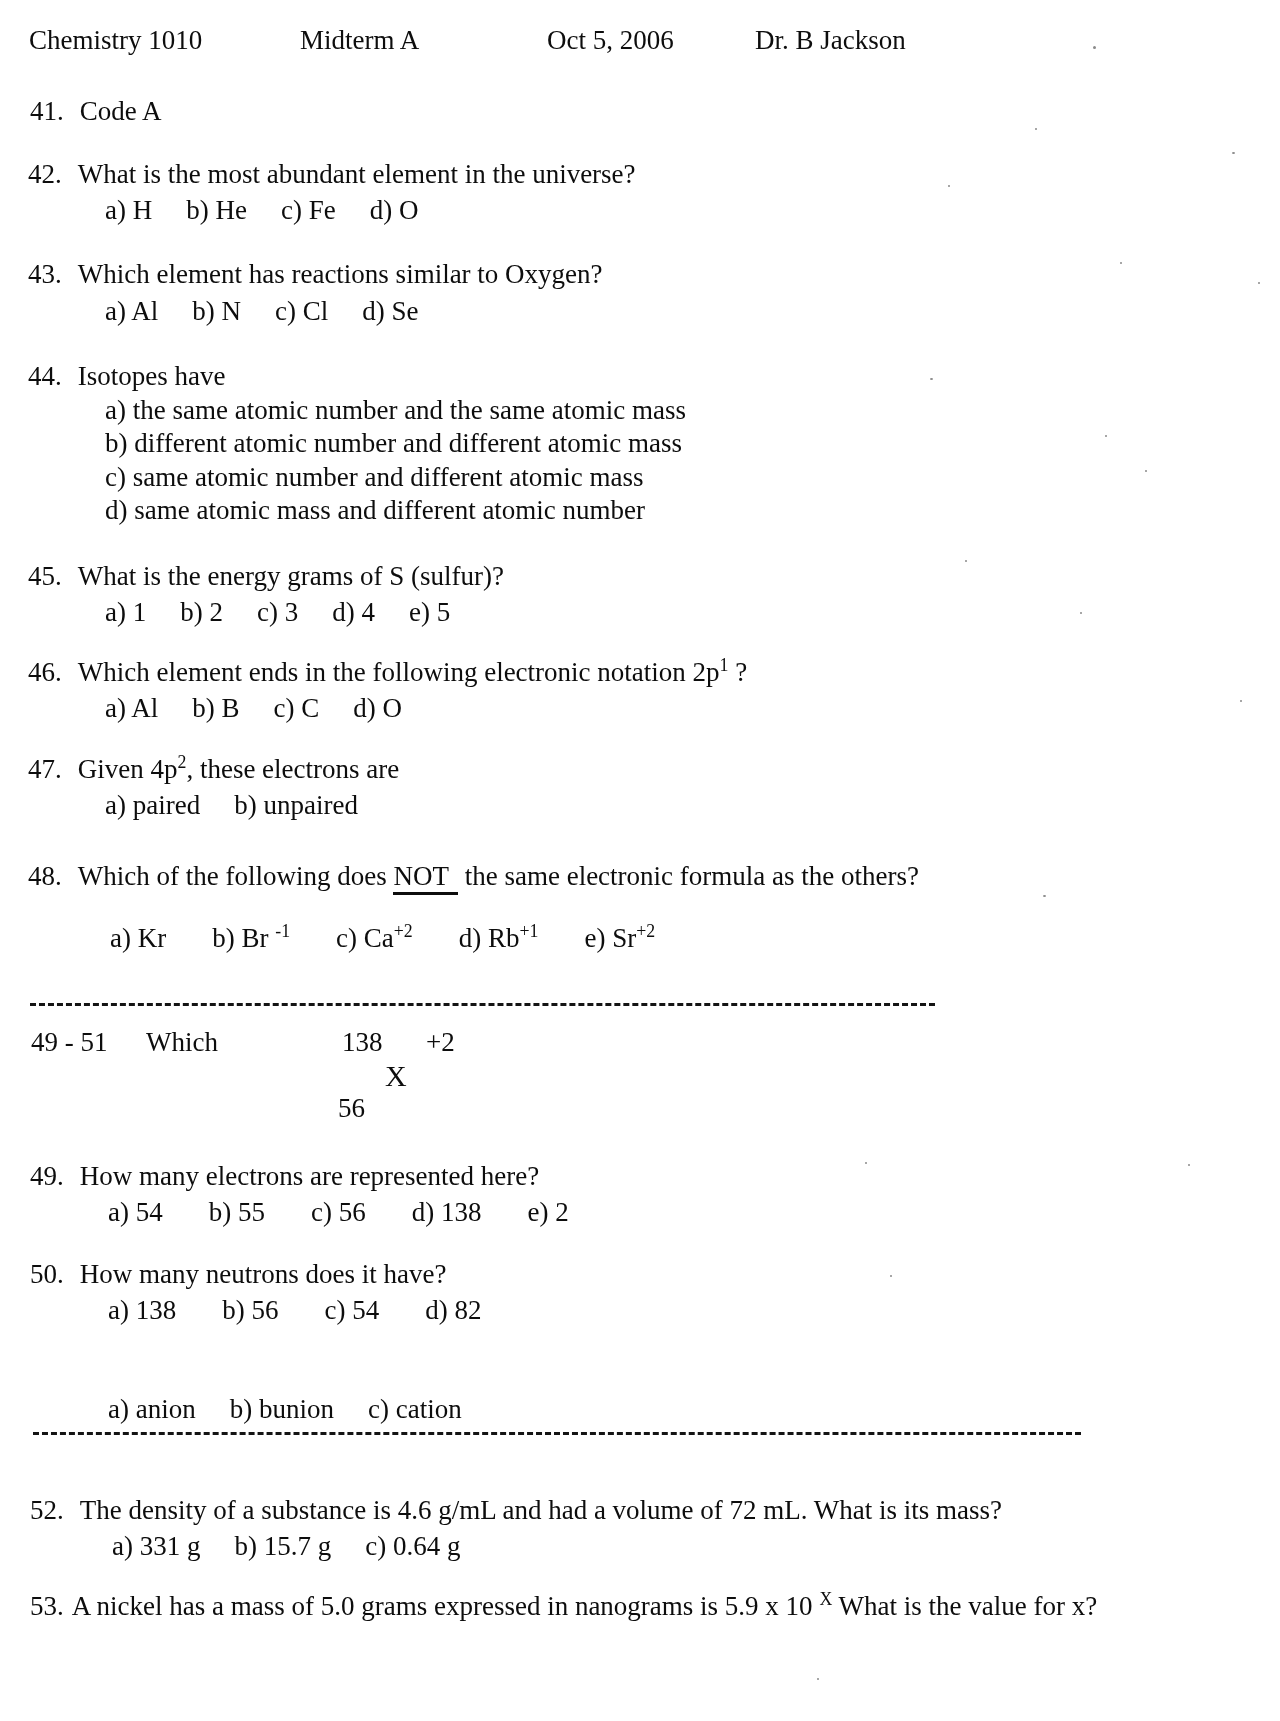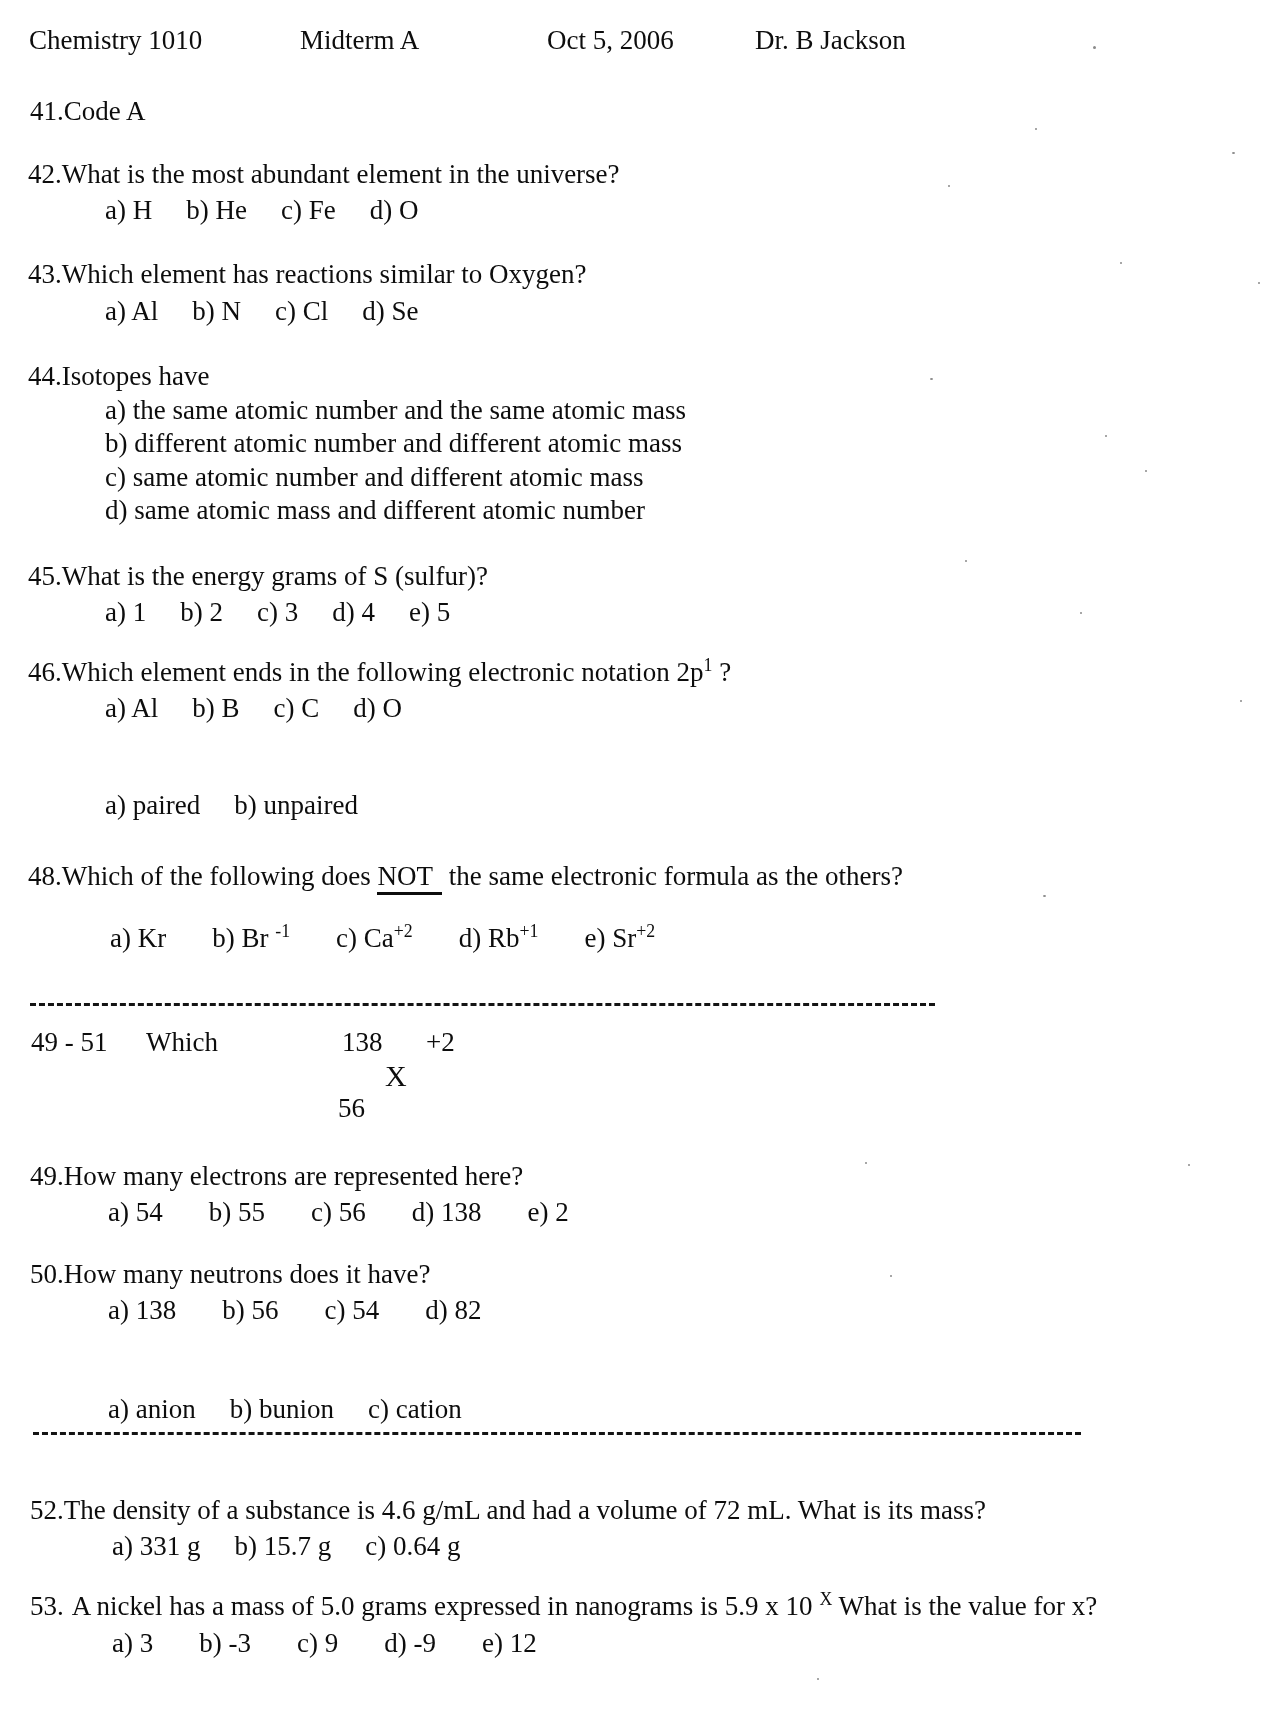--- a/index.html
+++ b/index.html
@@ -9,7 +9,7 @@
     overflow:hidden;
   }
   .abs{position:absolute;line-height:1.2;}
-  .qnum{}
+  .qnum{margin-right:16px;}
   .opts .opt{margin-right:34px;}
   .opts.wide .opt{margin-right:46px;}
   .stack div{line-height:33.4px;}

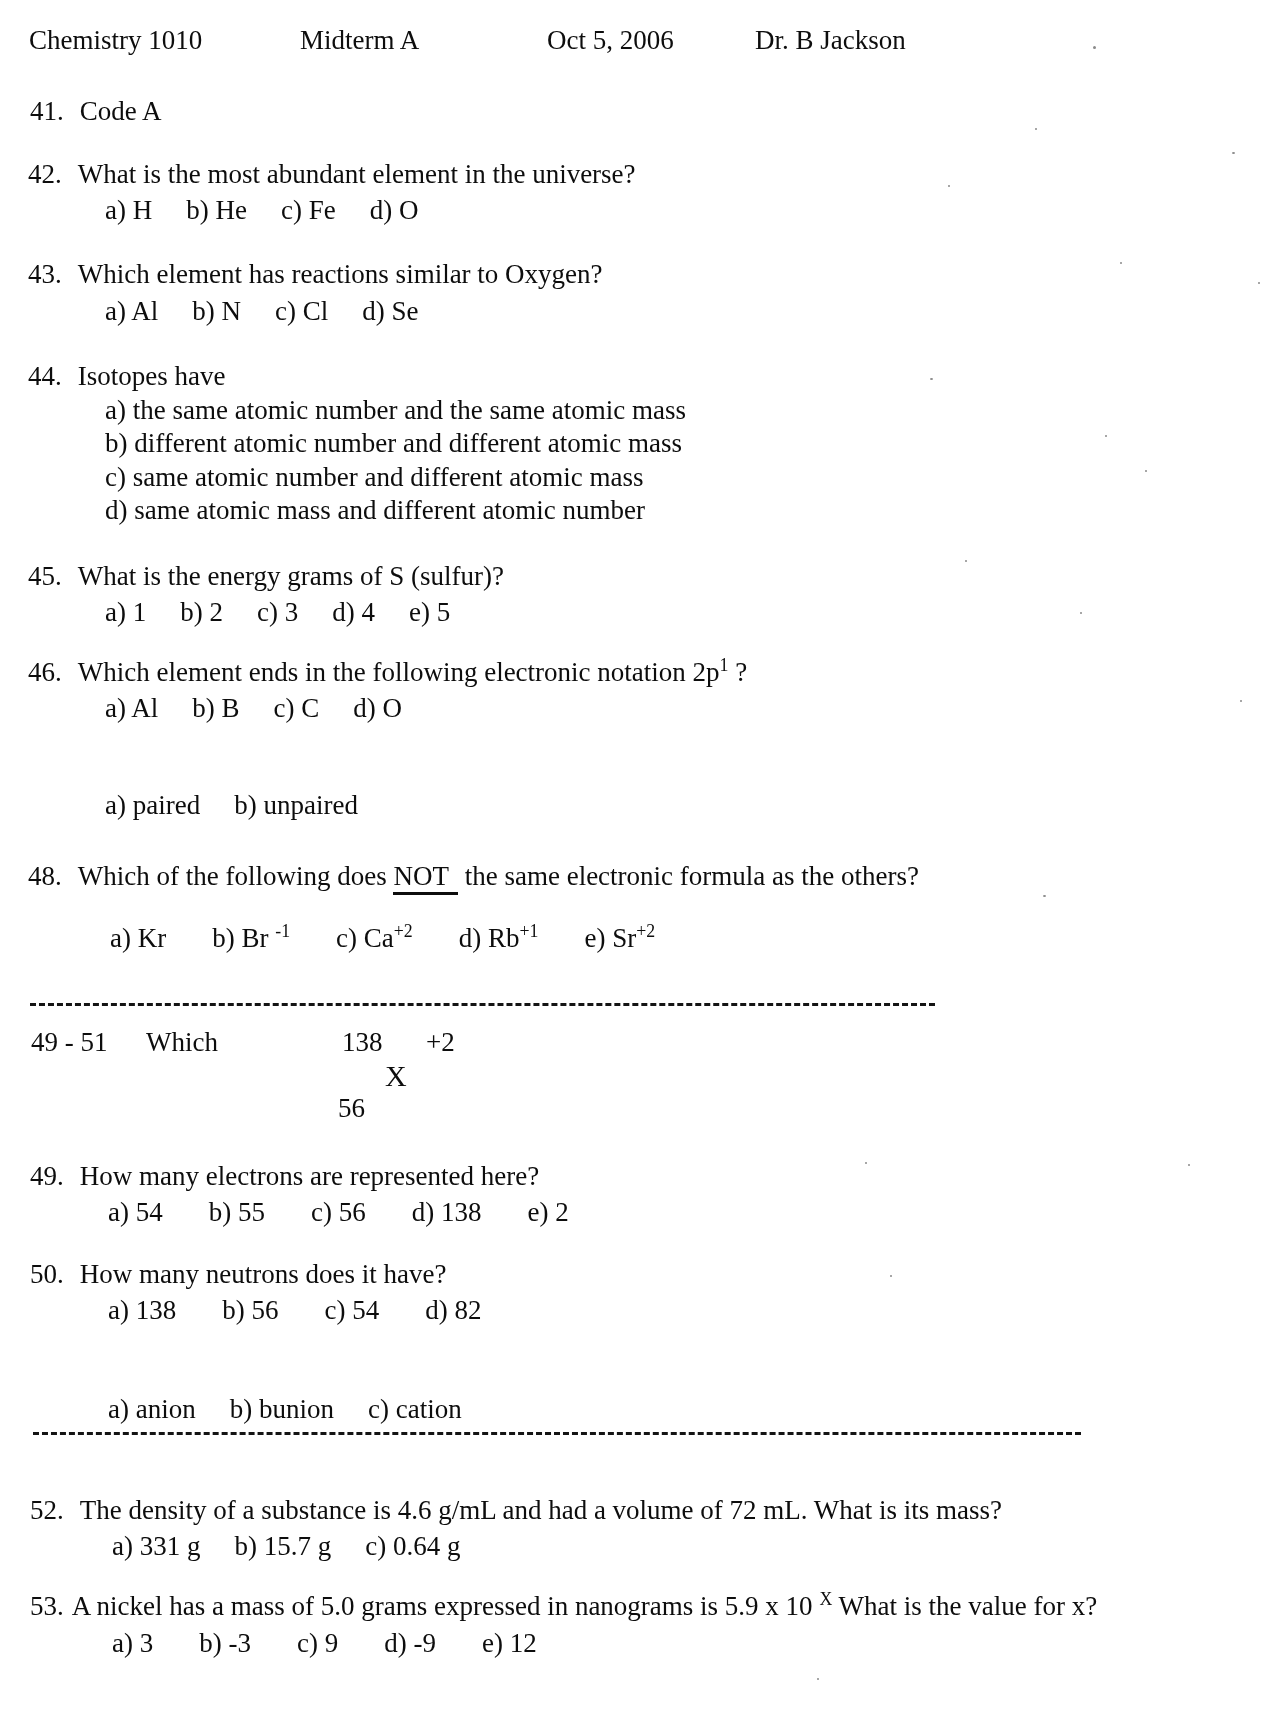--- a/index.html
+++ b/index.html
@@ -51,6 +51,7 @@
   <div class="abs" style="top:656px;left:28px"><span class="qnum">46.</span><span><span>Which element ends in the following electronic notation 2p</span><sup>1</sup><span> ?</span></span></div>
   <div class="abs opts" style="top:692px;left:105px"><span class="opt">a) Al</span><span class="opt">b) B</span><span class="opt">c) C</span><span class="opt">d) O</span></div>
 
+  <div class="abs" style="top:753px;left:28px"><span class="qnum">47.</span><span><span>Given 4p</span><sup>2</sup><span>, these electrons are</span></span></div>
   <div class="abs opts" style="top:789px;left:105px"><span class="opt">a) paired</span><span class="opt">b) unpaired</span></div>
 
   <div class="abs" style="top:860px;left:28px"><span class="qnum">48.</span><span><span>Which of the following does </span><span class="emph">NOT</span><span> the same electronic formula as the others?</span></span></div>

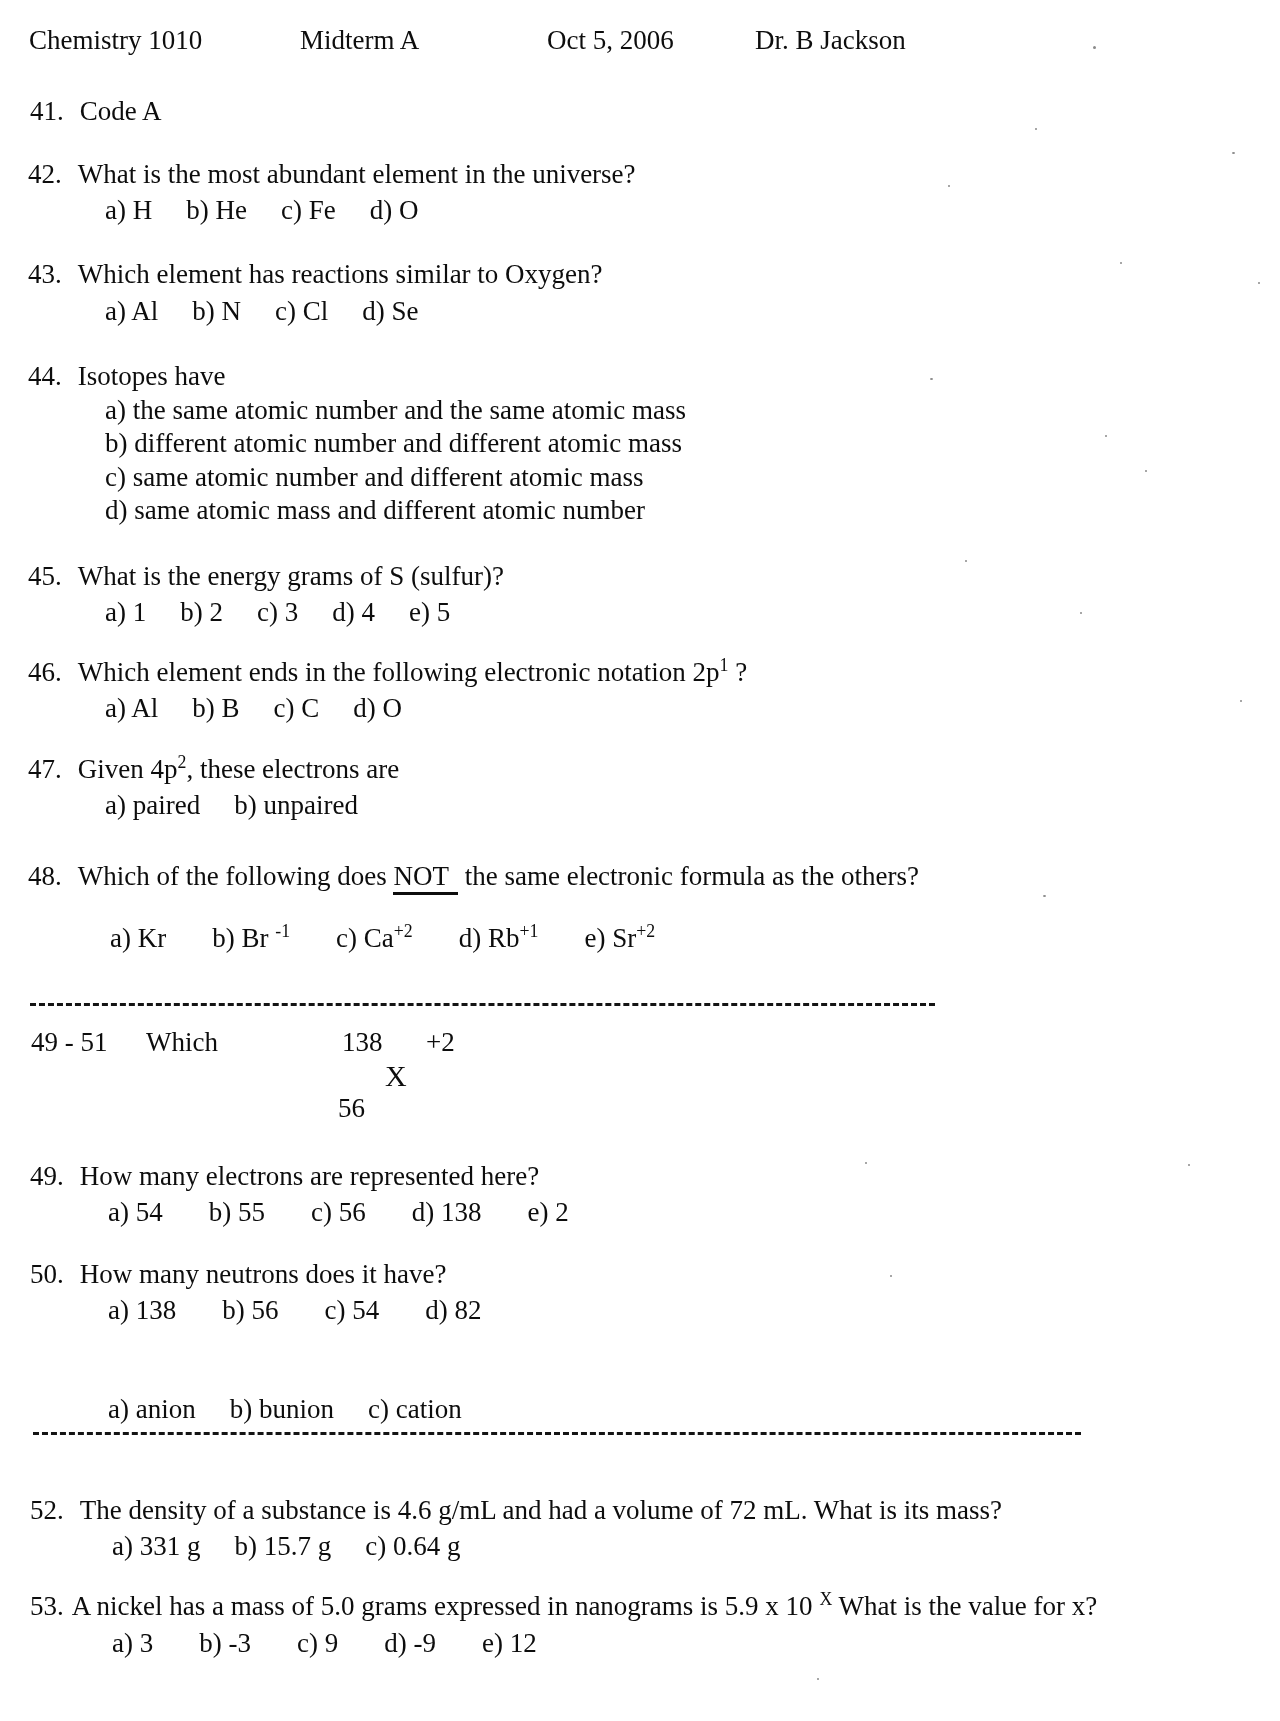--- a/index.html
+++ b/index.html
@@ -80,7 +80,6 @@
   <div class="abs opts" style="top:1530px;left:112px"><span class="opt">a) 331 g</span><span class="opt">b) 15.7 g</span><span class="opt">c) 0.64 g</span></div>
 
   <div class="abs" style="top:1590px;left:30px"><span class="qnum" style="margin-right:8px">53.</span><span><span>A nickel has a mass of 5.0 grams expressed in nanograms is 5.9 x 10 </span><sup>X</sup><span>  What is the value for x?</span></span></div>
-  <div class="abs opts wide" style="top:1627px;left:112px"><span class="opt">a) 3</span><span class="opt">b) -3</span><span class="opt">c) 9</span><span class="opt">d) -9</span><span class="opt">e) 12</span></div>
 
   <i class="speck" style="top:46px;left:1093px;width:3px;height:3px"></i>
   <i class="speck" style="top:128px;left:1035px;width:2px;height:2px"></i>

